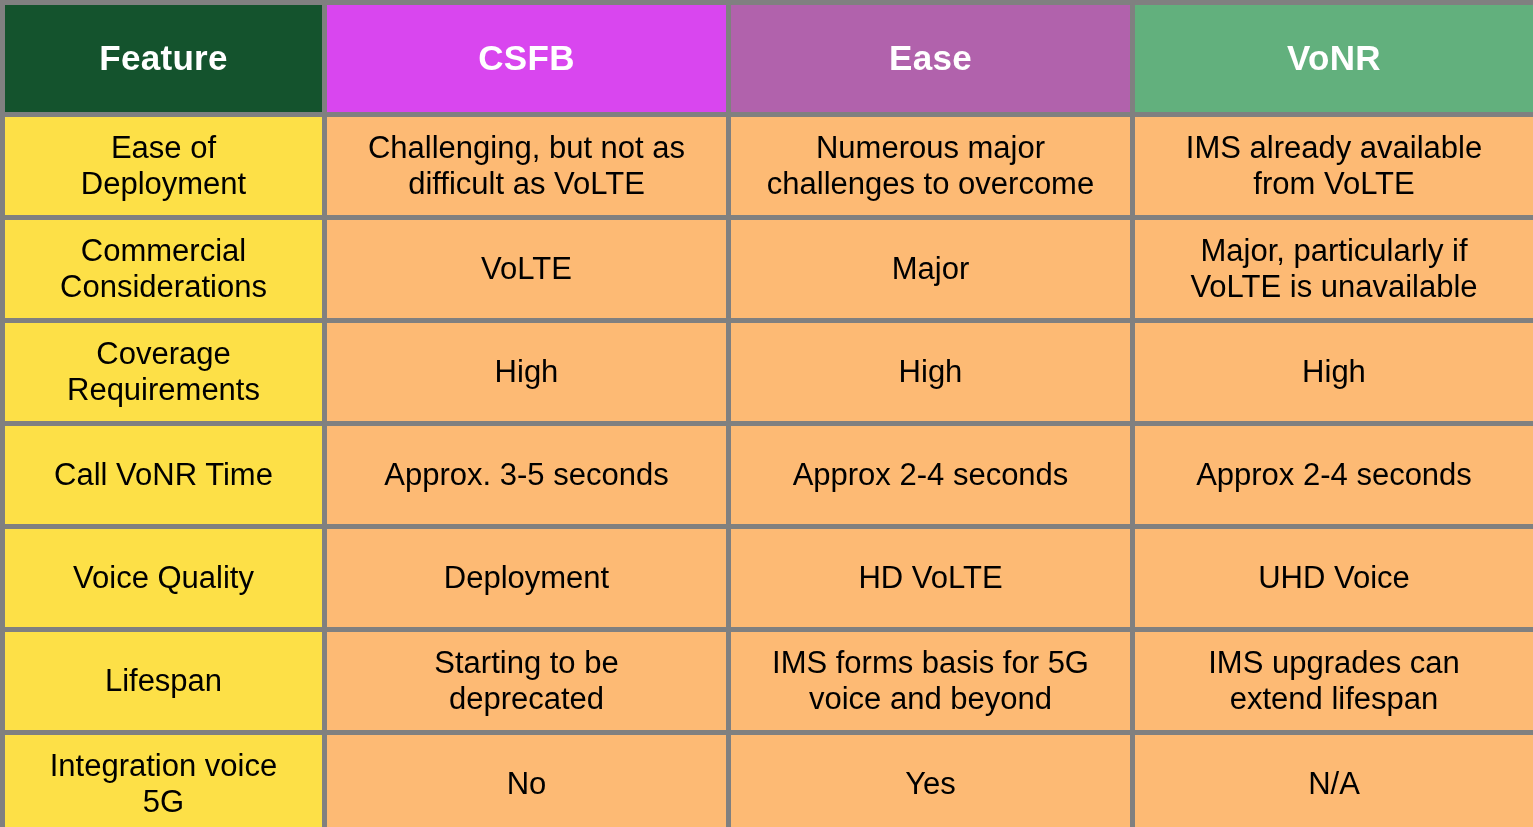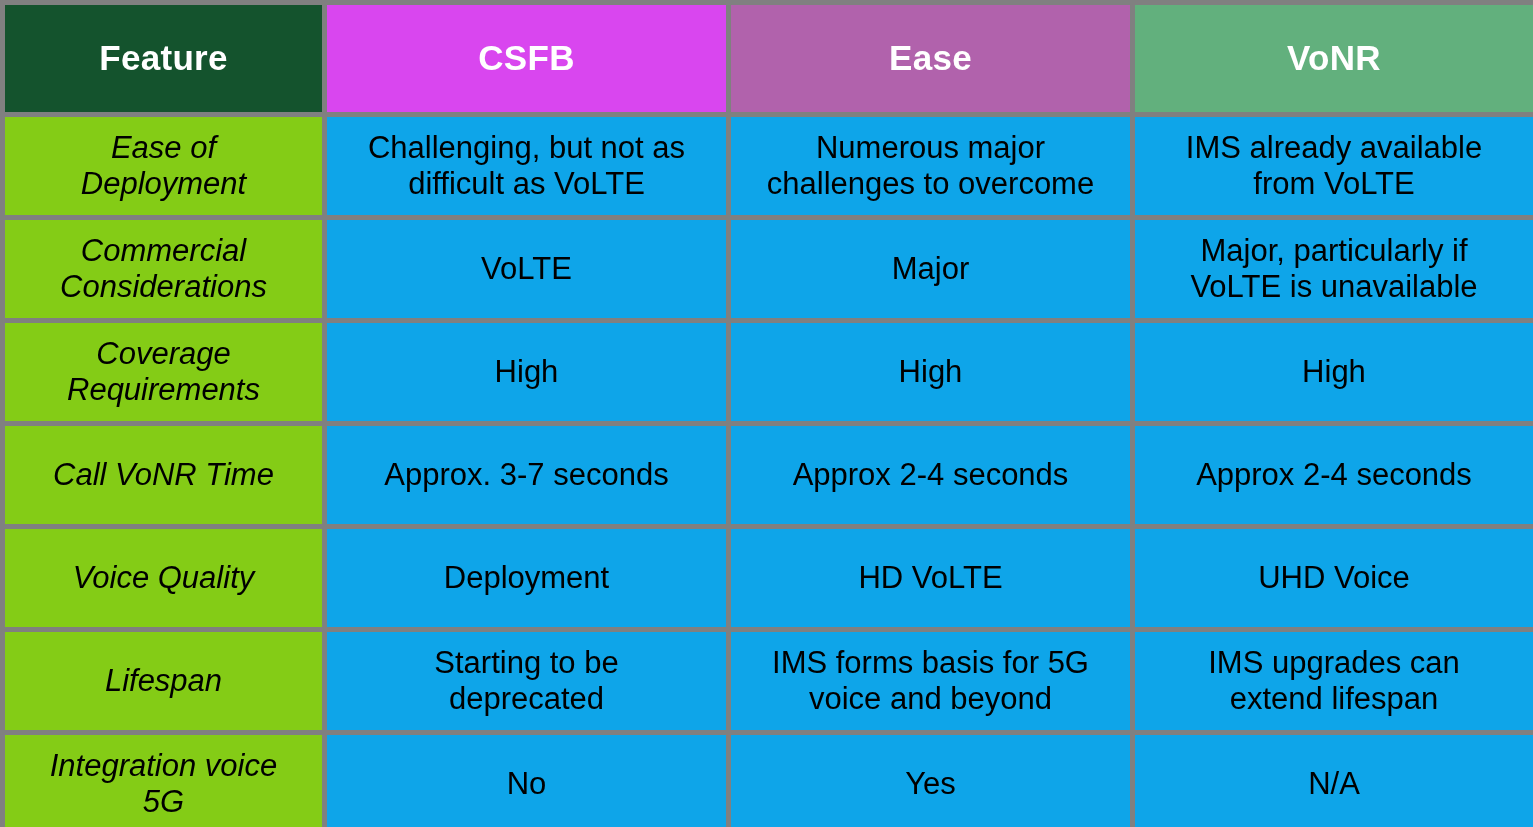--- a/index.html
+++ b/index.html
@@ -55,10 +55,9 @@
   tbody tr { height: 103px; }
 
   td.cell-feature {
-    background: #84cc16;
+    background: #fde047;
     color: #000000;
     font-size: 31px;
-    font-style: italic;
   }
   td.cell-value {
     background: #0ea5e9;

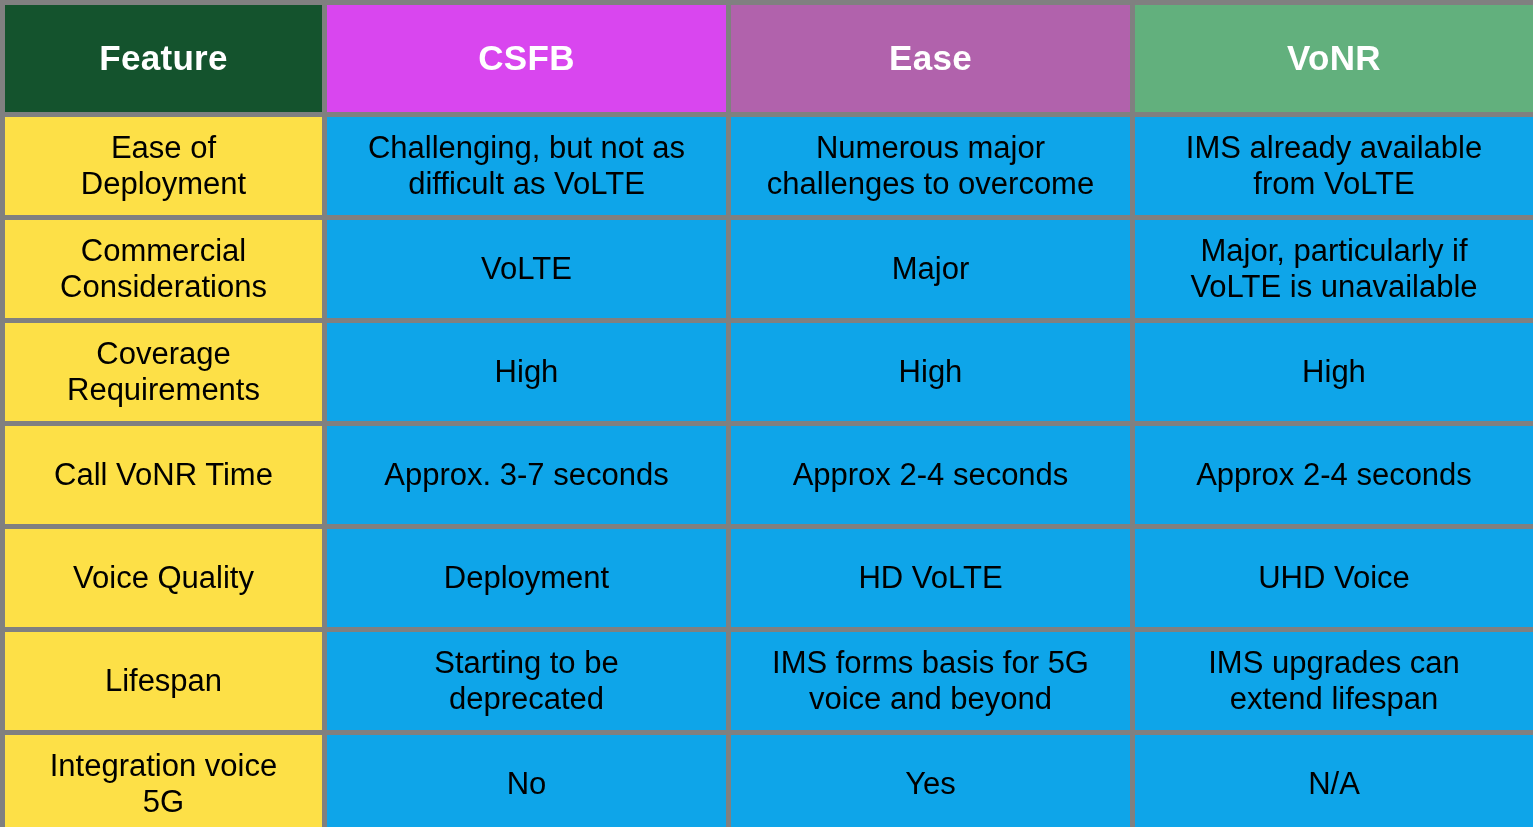--- a/index.html
+++ b/index.html
@@ -60,7 +60,7 @@
     font-size: 31px;
   }
   td.cell-value {
-    background: #0ea5e9;
+    background: #fdba74;
     color: #000000;
     font-size: 31px;
   }

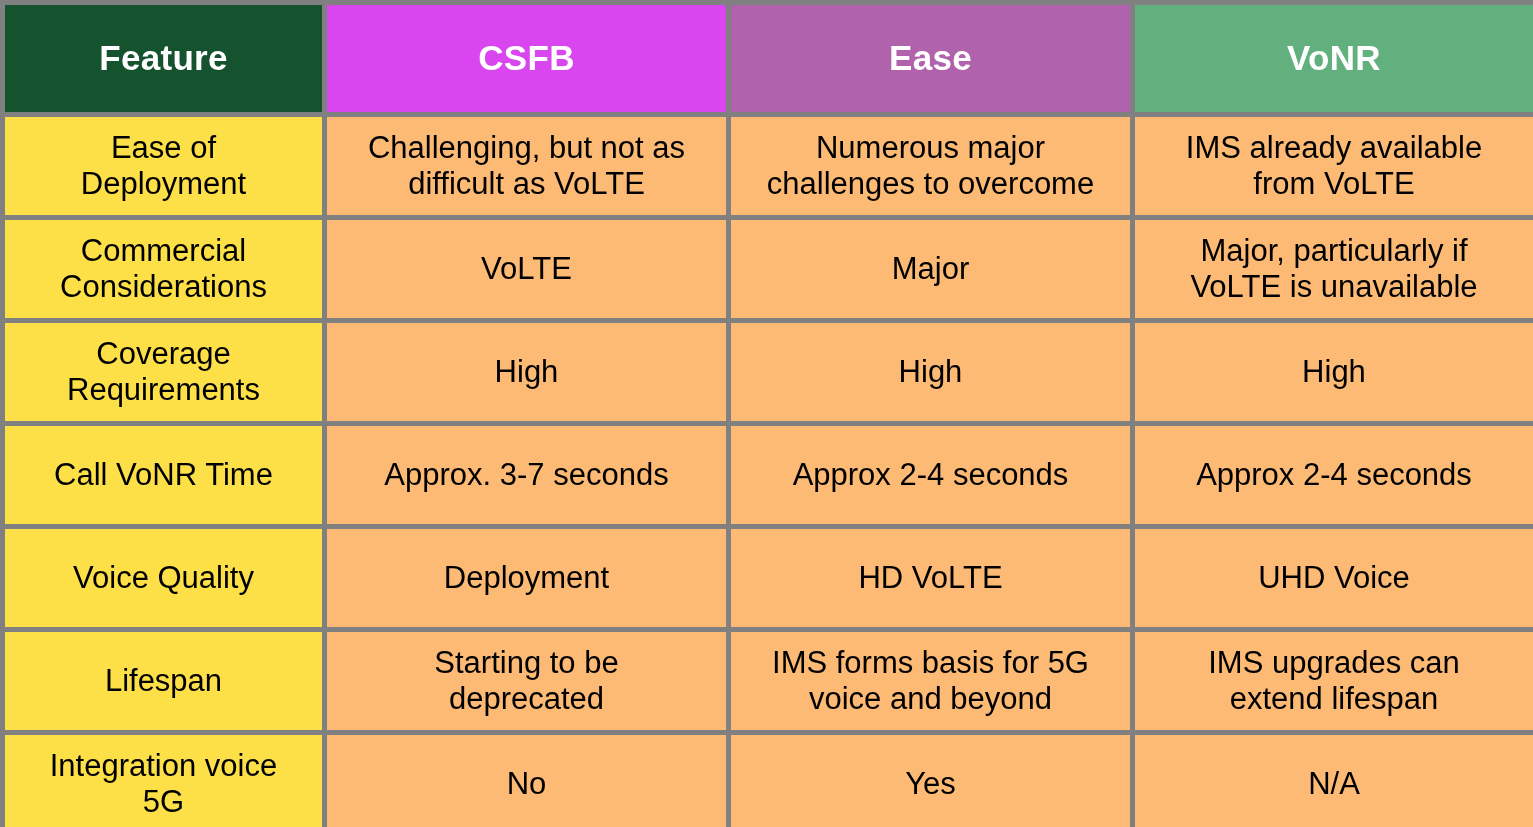--- a/index.html
+++ b/index.html
@@ -155,7 +155,7 @@
         <span class="cell-text">Call VoNR Time</span>
       </td>
       <td class="cell-value">
-        <span class="cell-text">Approx. 3-7 seconds</span>
+        <span class="cell-text">Approx. 3-5 seconds</span>
       </td>
       <td class="cell-value">
         <span class="cell-text">Approx 2-4 seconds</span>

